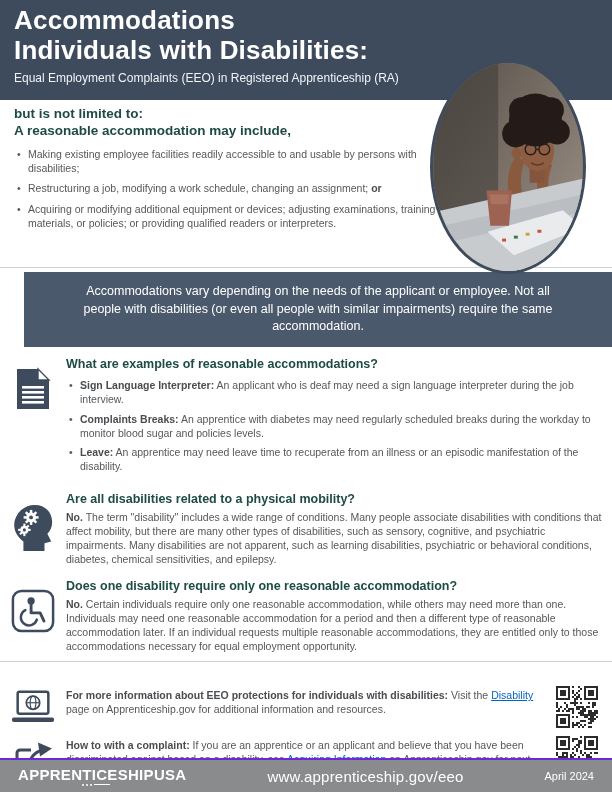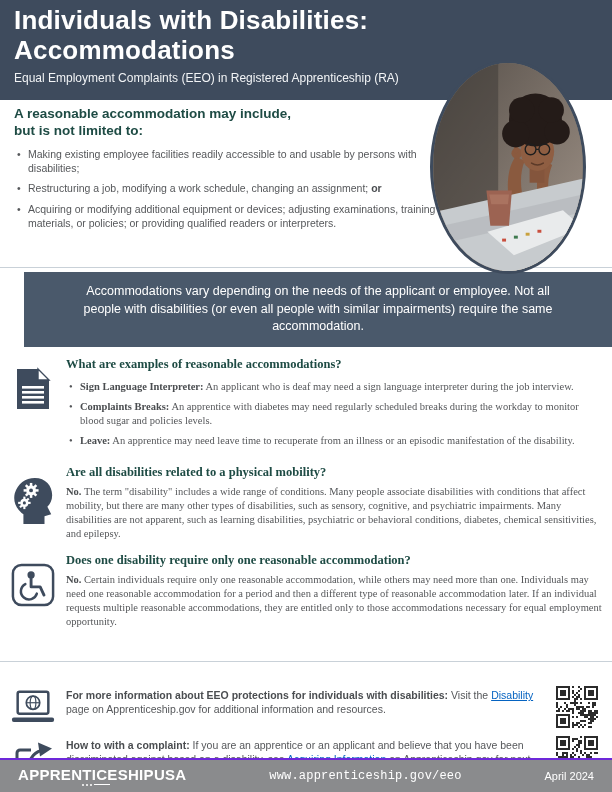--- a/index.html
+++ b/index.html
@@ -74,8 +74,8 @@
 
   <div class="header">
     <div class="title">
+      <div>Accommodations</div>
       <div>Individuals with Disabilities:</div>
-      <div>Accommodations</div>
     </div>
     <div class="subtitle">Equal Employment Complaints (EEO) in Registered Apprenticeship (RA)</div>
   </div>

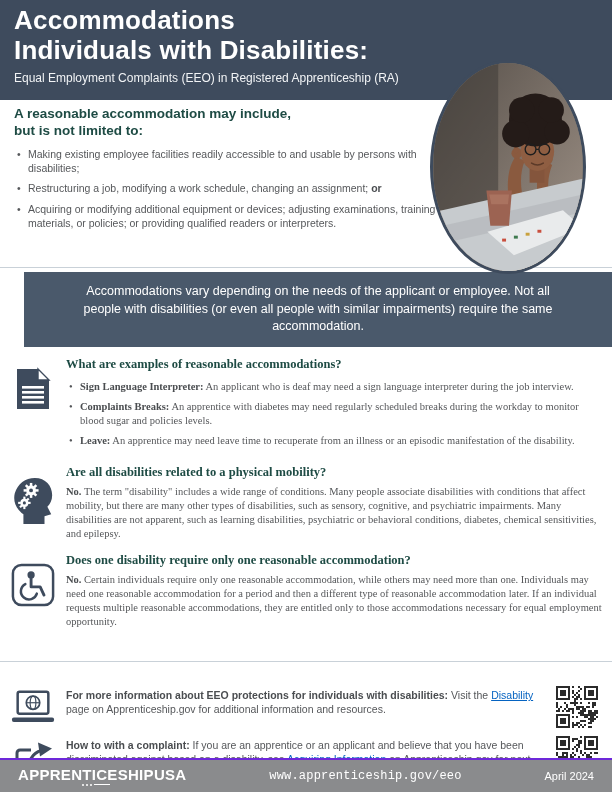--- a/index.html
+++ b/index.html
@@ -125,8 +125,8 @@
 
   <div class="intro">
     <h2>
+      <div>but is not limited to:</div>
       <div>A reasonable accommodation may include,</div>
-      <div>but is not limited to:</div>
     </h2>
     <ul class="blist">
       <li>

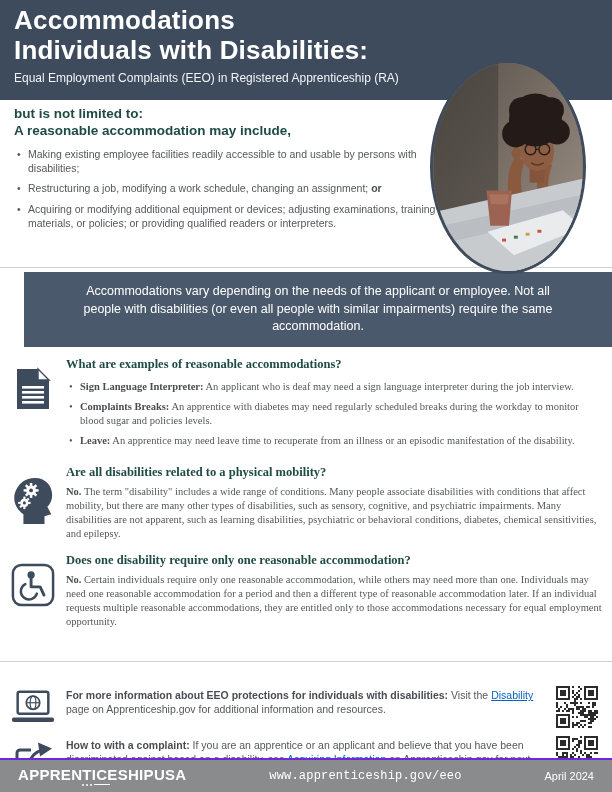--- a/index.html
+++ b/index.html
@@ -37,7 +37,7 @@
 
   
   .qa-area{position:absolute;top:351px;left:0;right:0;}
-  .qa{display:flex;margin-bottom:6px;font-family:Liberation Serif, serif;}
+  .qa{display:flex;margin-bottom:6px;}
   .qa-icon{flex:0 0 66px;display:flex;justify-content:center;align-items:flex-start;padding-top:16px;}
   .qa-body{flex:1;padding-right:10px;}
   .qa-body h3{color:var(--heading-teal);font-size:12.5px;font-weight:bold;margin-top:6px;margin-bottom:5px;}

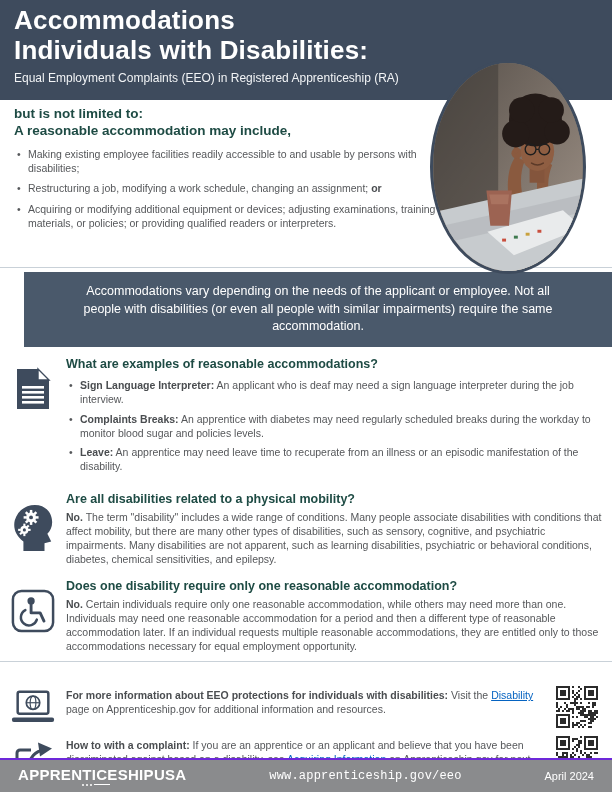--- a/index.html
+++ b/index.html
@@ -64,7 +64,7 @@
   .logo-mark{display:flex;align-items:center;gap:2px;margin-top:2px;margin-left:64px;}
   .logo-mark i{width:2px;height:2px;border-radius:50%;background:#fff;display:block;}
   .logo-mark s{width:16px;height:1px;background:#fff;display:block;}
-  .bar-url{flex:1;text-align:center;font-size:12px;letter-spacing:0.2px;font-family:Liberation Mono, monospace;}
+  .bar-url{flex:1;text-align:center;font-size:15px;letter-spacing:0.2px;}
   .bar-date{font-size:11px;}
 </style>
 </head>

